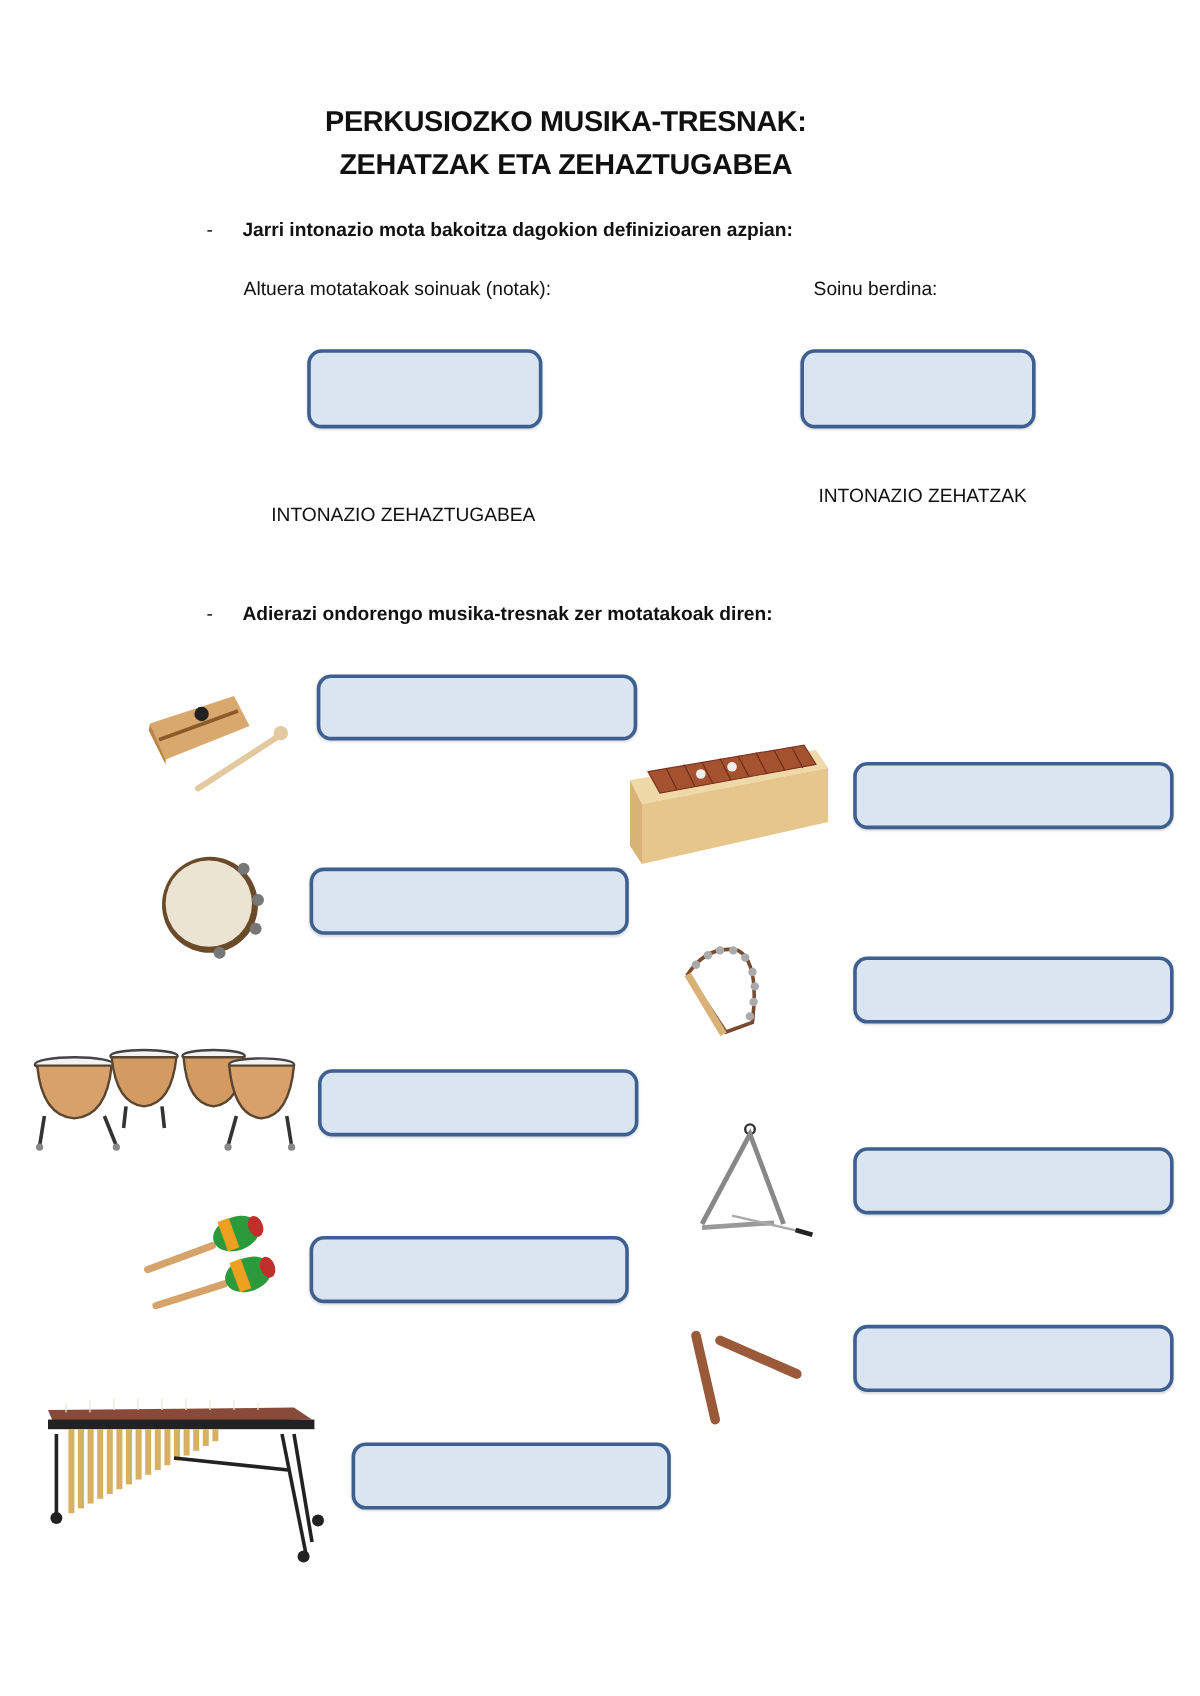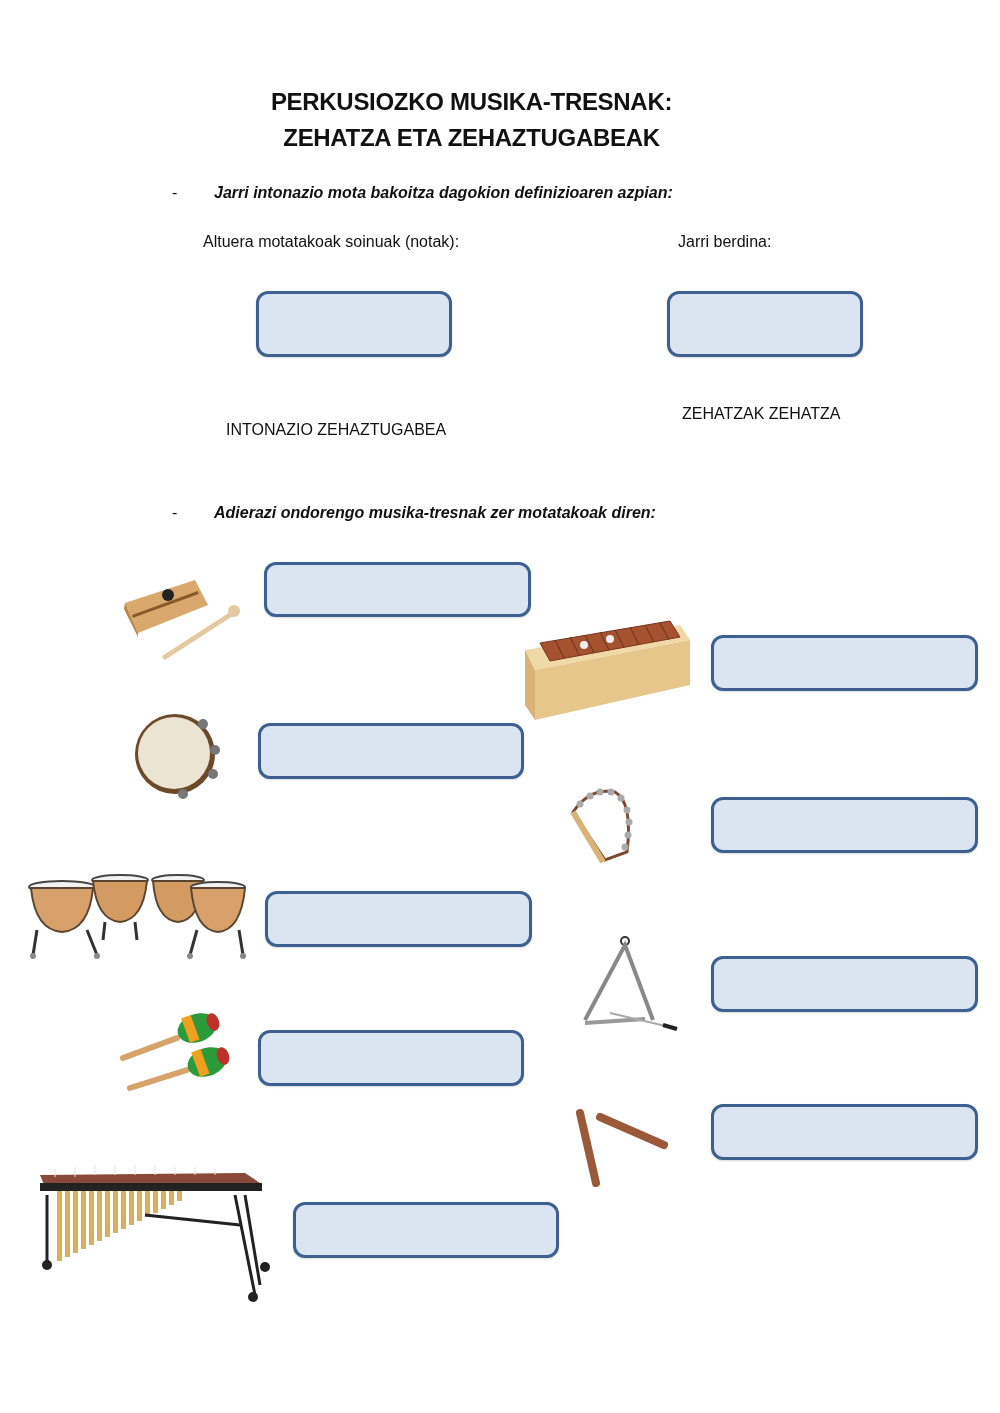--- a/index.html
+++ b/index.html
@@ -19,7 +19,7 @@
 <body>
 
 <div class="title" style="top:86px">PERKUSIOZKO MUSIKA-TRESNAK:</div>
-<div class="title" style="top:122px">ZEHATZA ETA ZEHAZTUGABEAK</div>
+<div class="title" style="top:122px">ZEHATZAK ETA ZEHAZTUGABEA</div>
 
 <div class="bullet" style="left:172px; top:184px;">
   <span class="dash">-</span>

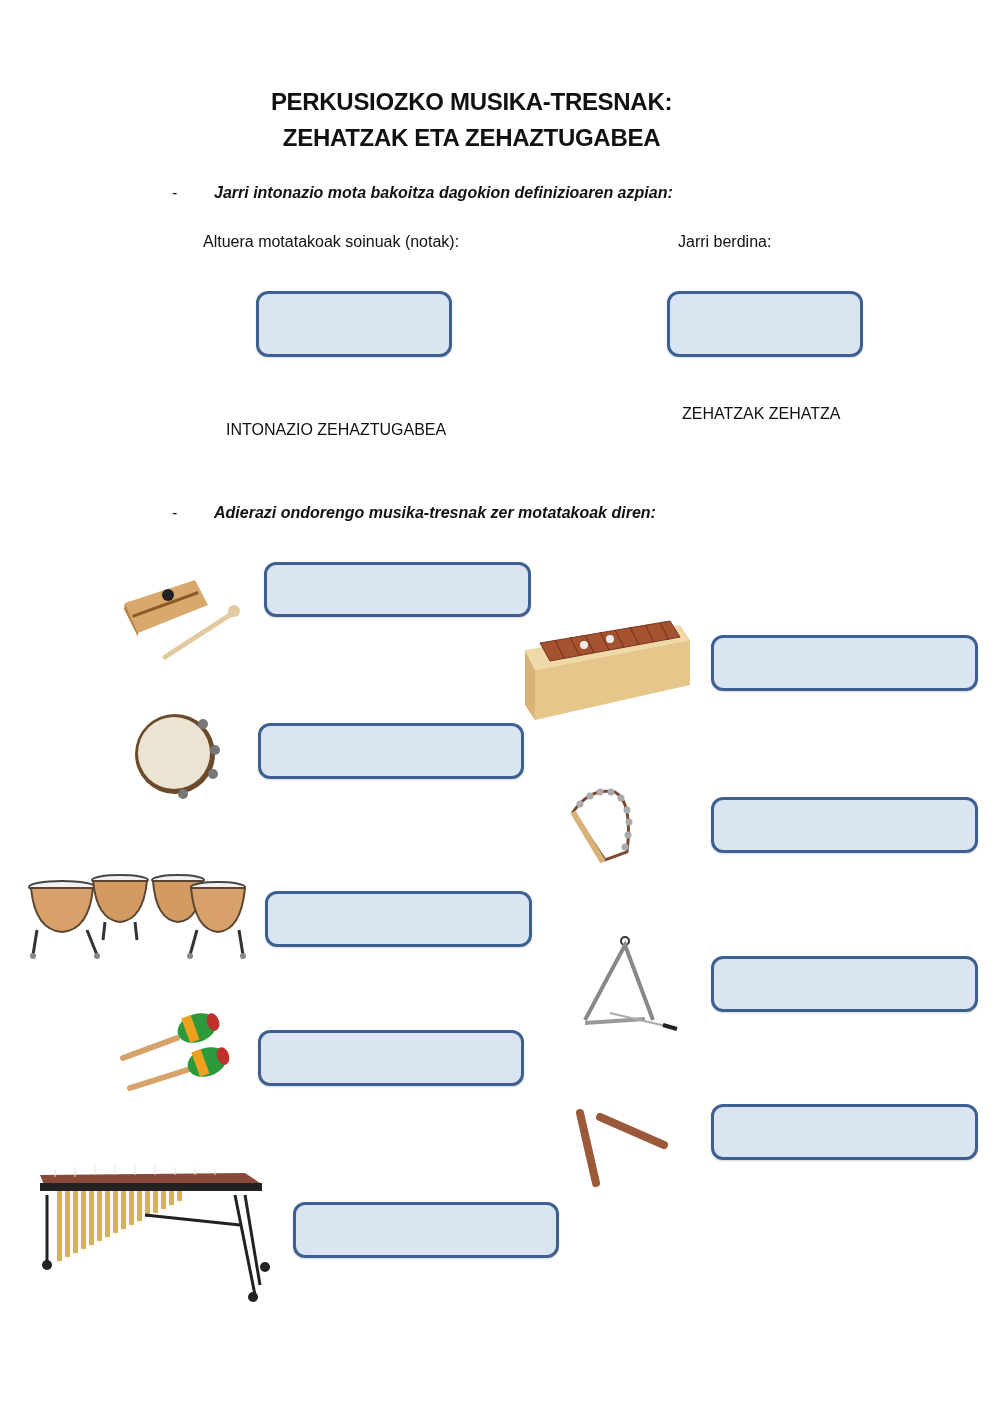--- a/index.html
+++ b/index.html
@@ -9,7 +9,7 @@
            font-size:24px; line-height:32px; letter-spacing:-0.3px; }
   .bullet { position:absolute; font-size:16px; font-weight:bold; }
   .bullet .dash { position:absolute; left:0; top:0; font-weight:normal; }
-  .bullet .txt { position:absolute; left:42px; top:0; white-space:nowrap;font-style:italic; }
+  .bullet .txt { position:absolute; left:30px; top:0; white-space:nowrap; }
   .plain { position:absolute; font-size:16px; white-space:nowrap; }
   .box { position:absolute; background:#dbe5f1; border:3px solid #3e6090; border-radius:12px;
          box-sizing:border-box; box-shadow:0 1px 2px rgba(0,0,0,0.15); }

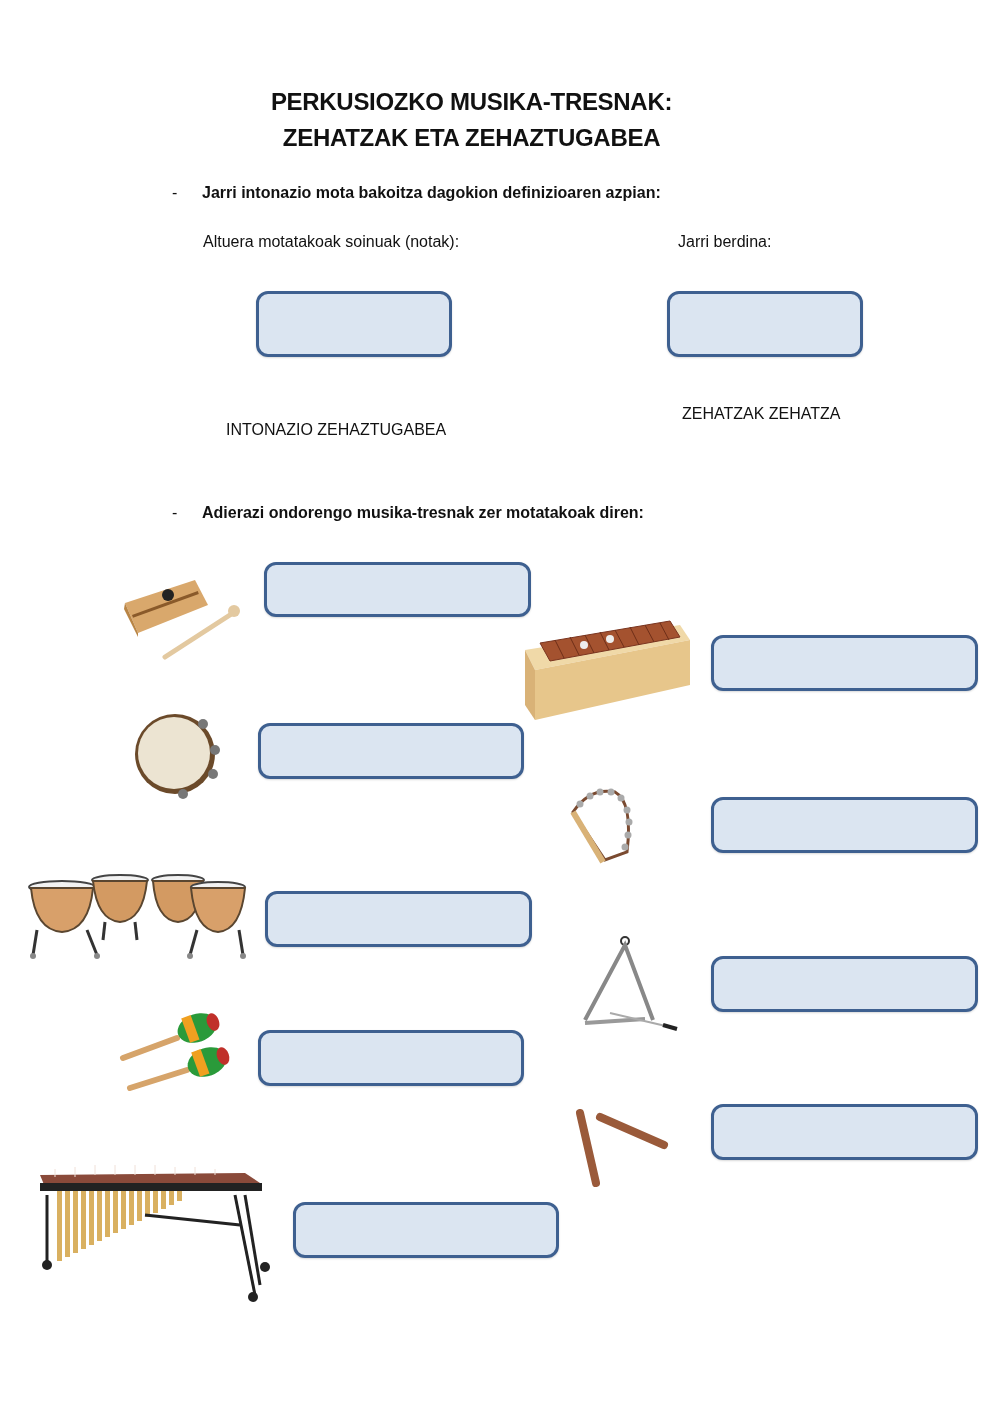--- a/index.html
+++ b/index.html
@@ -27,7 +27,7 @@
 </div>
 
 <div class="plain" style="left:203px; top:233px;">Altuera motatakoak soinuak (notak):</div>
-<div class="plain" style="left:678px; top:233px;">Jarri berdina:</div>
+<div class="plain" style="left:678px; top:233px;">Soinu berdina:</div>
 
 <div class="box" style="left:256px; top:291px; width:196px; height:66px;"></div>
 <div class="box" style="left:667px; top:291px; width:196px; height:66px;"></div>

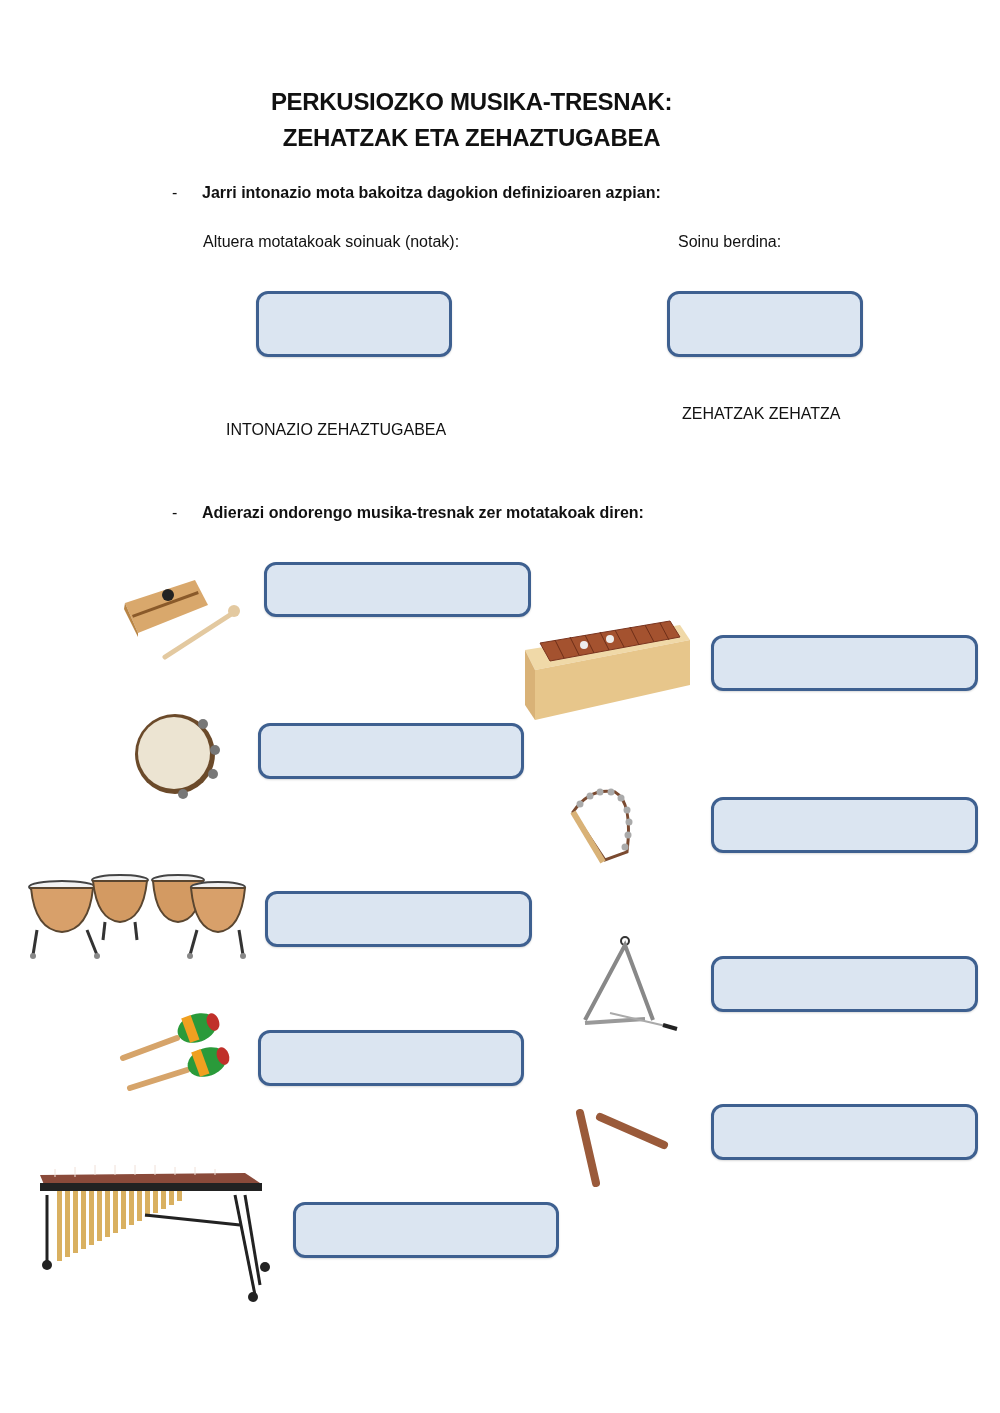--- a/index.html
+++ b/index.html
@@ -33,7 +33,7 @@
 <div class="box" style="left:667px; top:291px; width:196px; height:66px;"></div>
 
 <div class="plain" style="left:226px; top:421px;">INTONAZIO ZEHAZTUGABEA</div>
-<div class="plain" style="left:682px; top:405px;">ZEHATZAK ZEHATZA</div>
+<div class="plain" style="left:682px; top:405px;">INTONAZIO ZEHATZAK</div>
 
 <div class="bullet" style="left:172px; top:504px;">
   <span class="dash">-</span>

